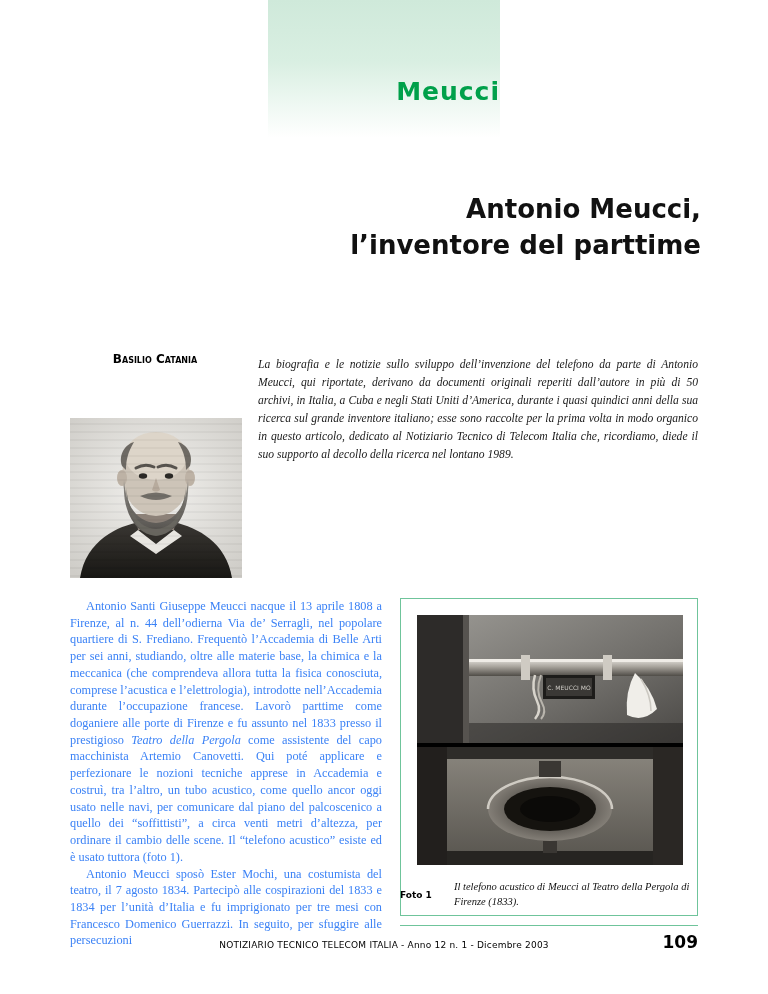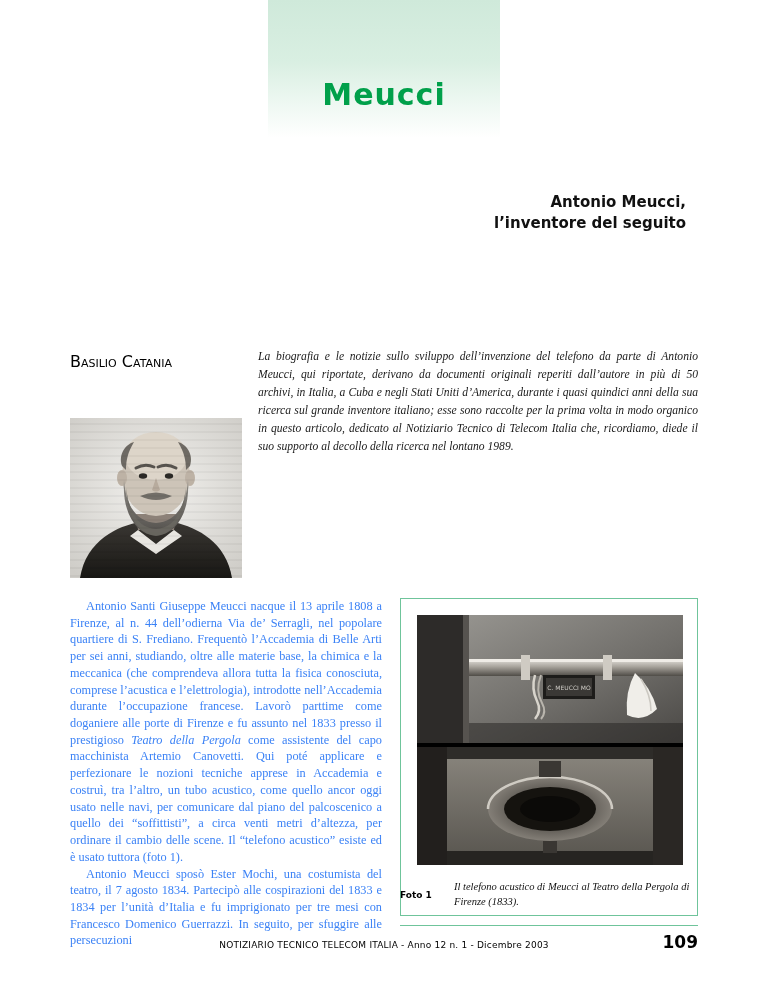--- a/index.html
+++ b/index.html
@@ -30,10 +30,10 @@
     left: 268px;
     top: 78px;
     width: 232px;
-    text-align: center;
+    text-align: right;
     font-family: "DejaVu Sans", sans-serif;
     font-weight: bold;
-    font-size: 30px;
+    font-size: 25px;
     letter-spacing: 1px;
     line-height: 1.12;
     color: #00a04a;

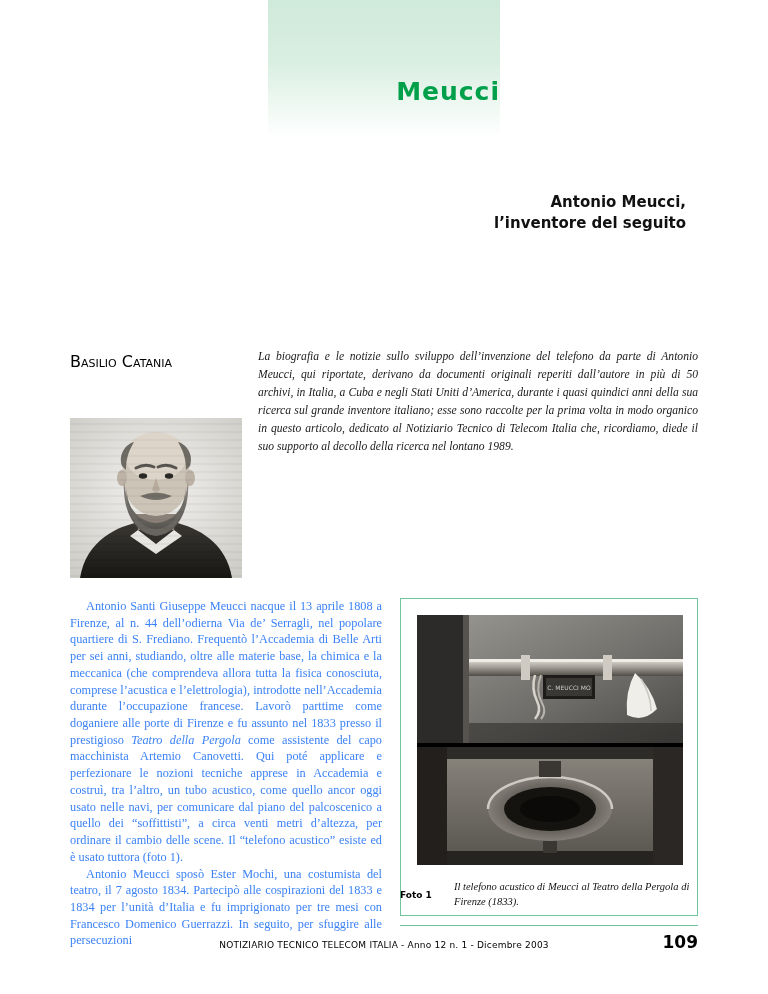--- a/index.html
+++ b/index.html
@@ -42,13 +42,13 @@
   
   .article-title {
     position: absolute;
-    left: 58px;
+    left: 73px;
     top: 192px;
     width: 628px;
     text-align: right;
     font-family: "DejaVu Sans", sans-serif;
     font-weight: bold;
-    font-size: 15px;
+    font-size: 26px;
     line-height: 1.38;
     color: #111;
   }

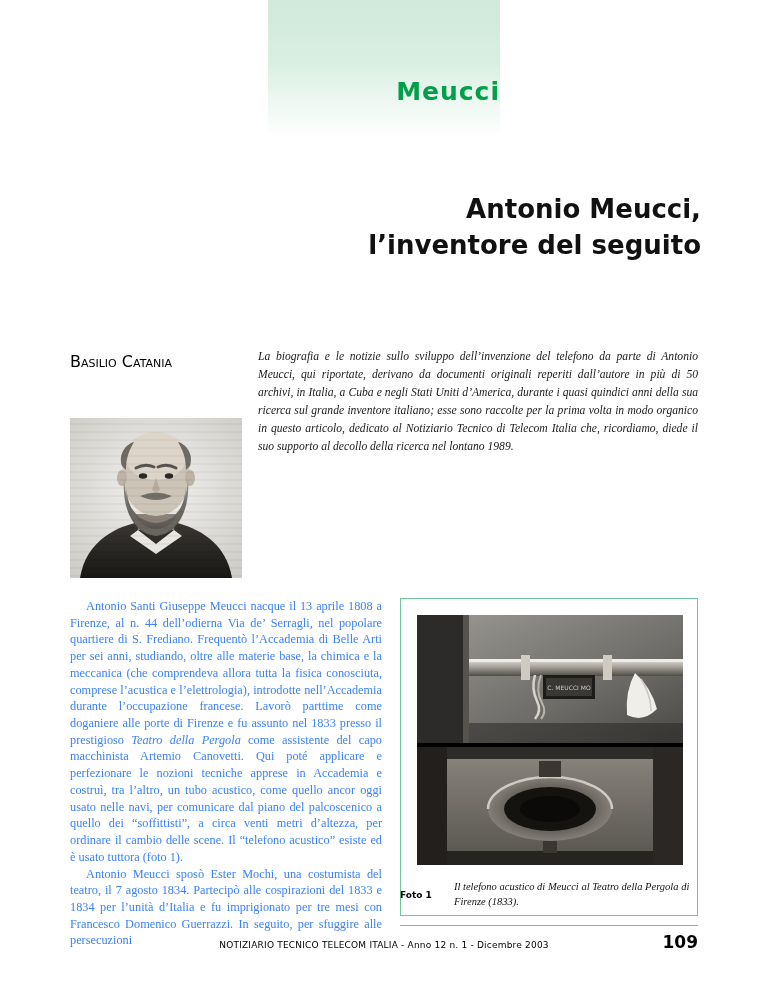--- a/index.html
+++ b/index.html
@@ -197,7 +197,7 @@
 
 <div class="article-title">
   <div>Antonio Meucci,</div>
-  <div>l’inventore del seguito</div>
+  <div>l’inventore del parttime</div>
 </div>
 
 <div class="author" style="font-variant: small-caps;">Basilio Catania</div>

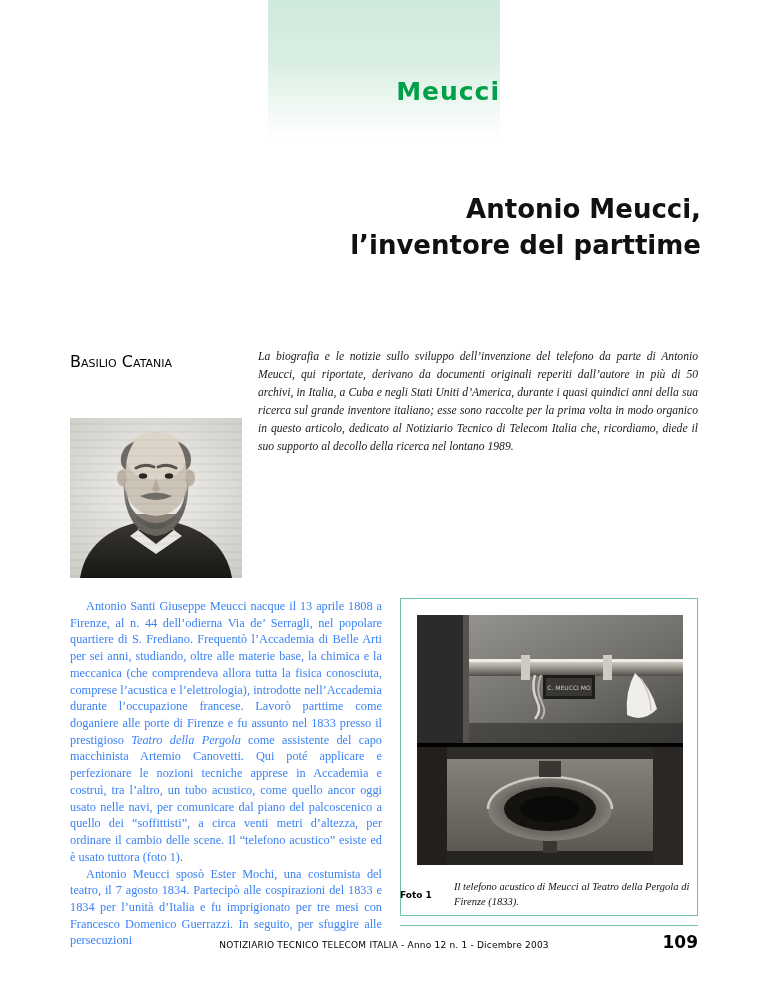--- a/index.html
+++ b/index.html
@@ -59,10 +59,10 @@
     left: 70px;
     top: 352px;
     width: 170px;
-    text-align: left;
-    font-family: "DejaVu Sans", sans-serif;
-    font-weight: normal;
-    font-size: 16px;
+    text-align: center;
+    font-family: "DejaVu Sans", sans-serif;
+    font-weight: bold;
+    font-size: 12px;
     color: #000;
   }
 

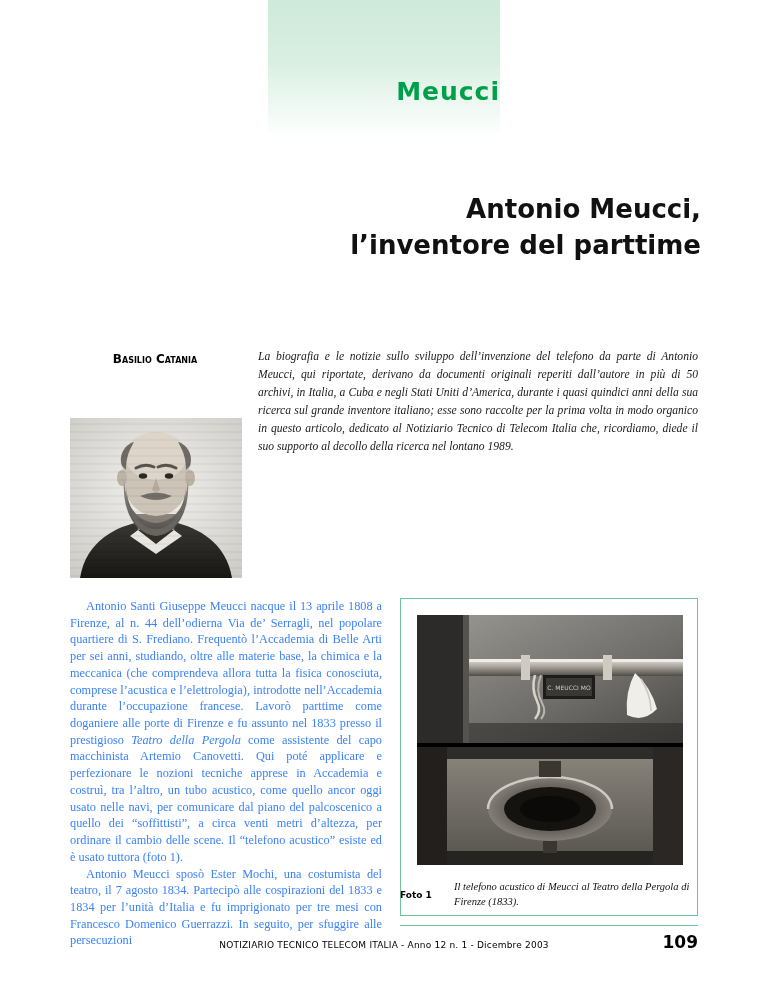--- a/index.html
+++ b/index.html
@@ -70,7 +70,7 @@
   .abstract {
     position: absolute;
     left: 258px;
-    top: 348px;
+    top: 356px;
     width: 440px;
     font-family: "Liberation Serif", serif;
     font-style: italic;

